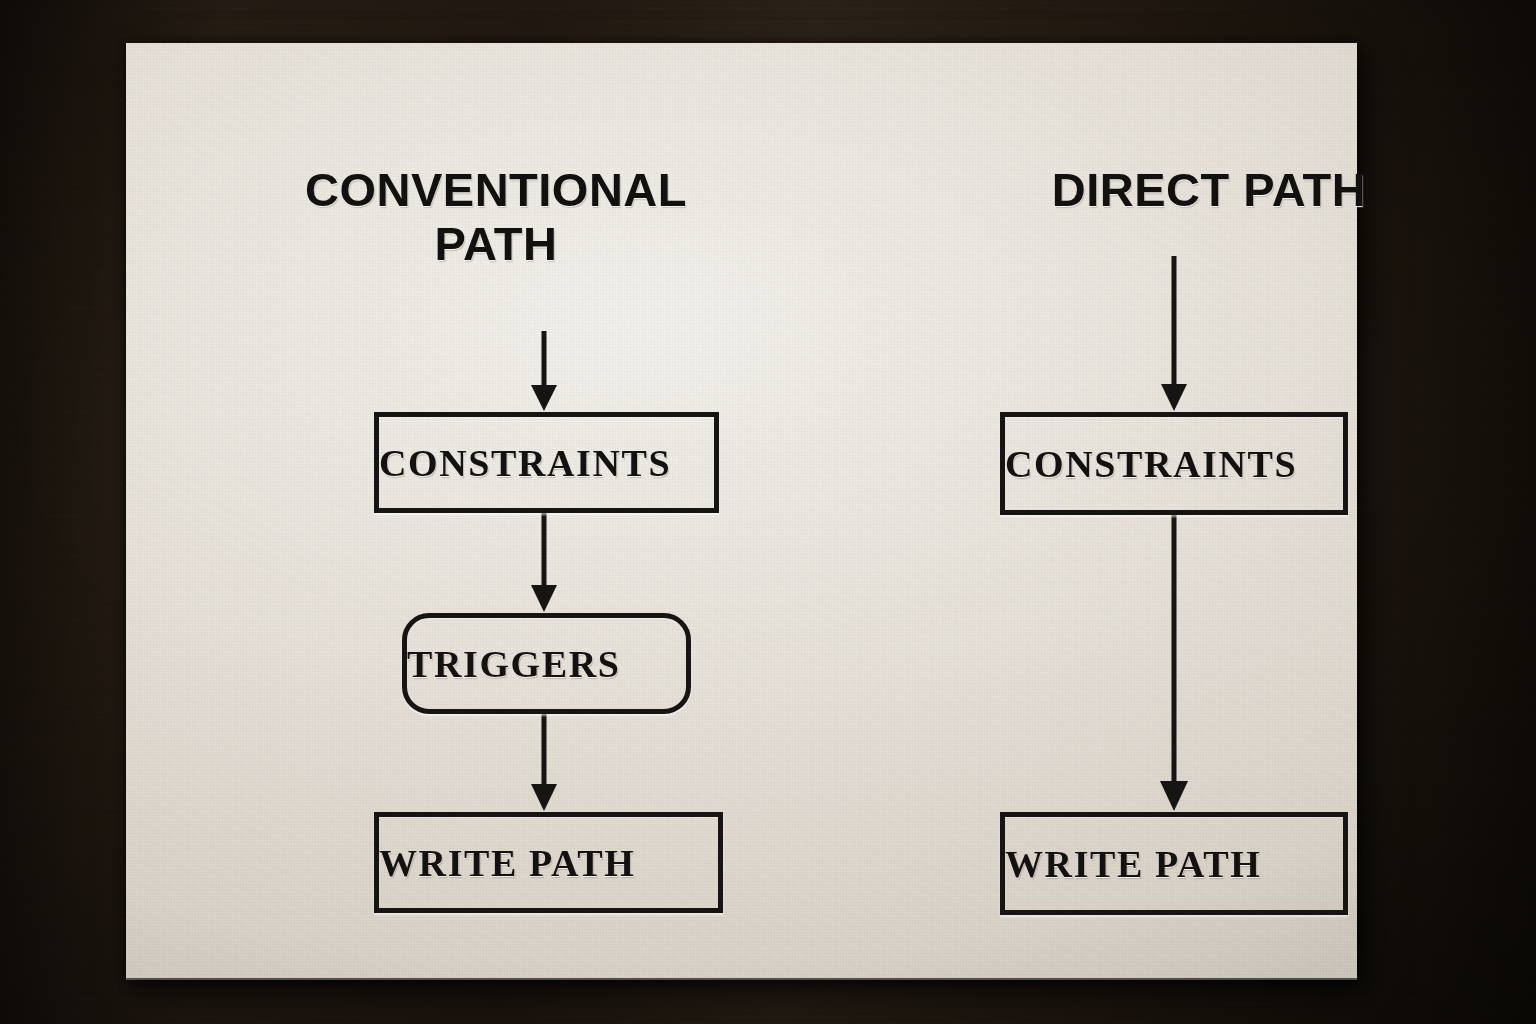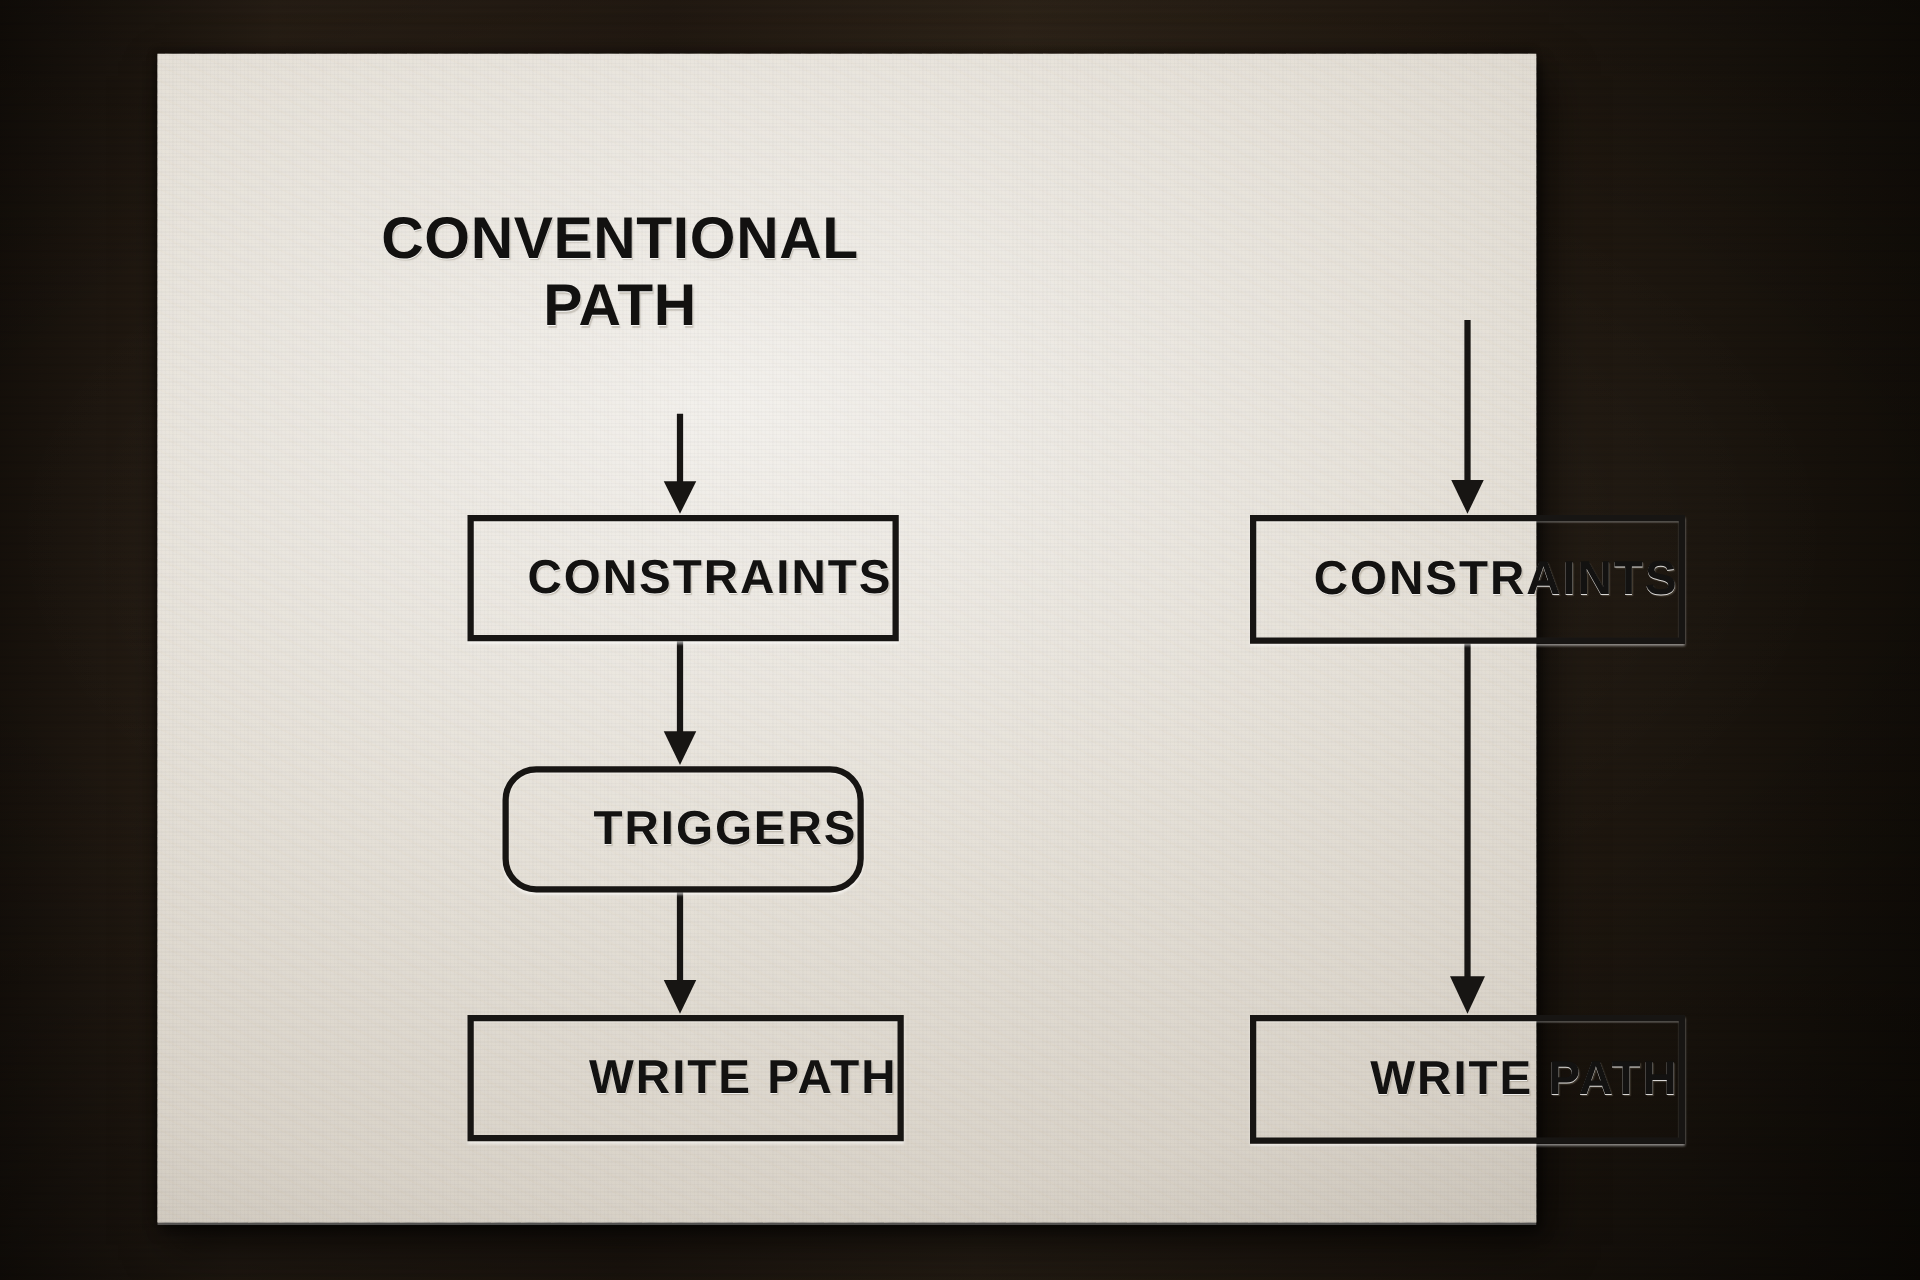--- a/index.html
+++ b/index.html
@@ -57,7 +57,7 @@
   #paper {
     position:absolute;
     left:126px; top:43px;
-    width:1103px; height:935px;
+    width:1231px; height:935px;
     background-color:#e3ded6;
     background-image:
       radial-gradient(110% 80% at 42% 30%,

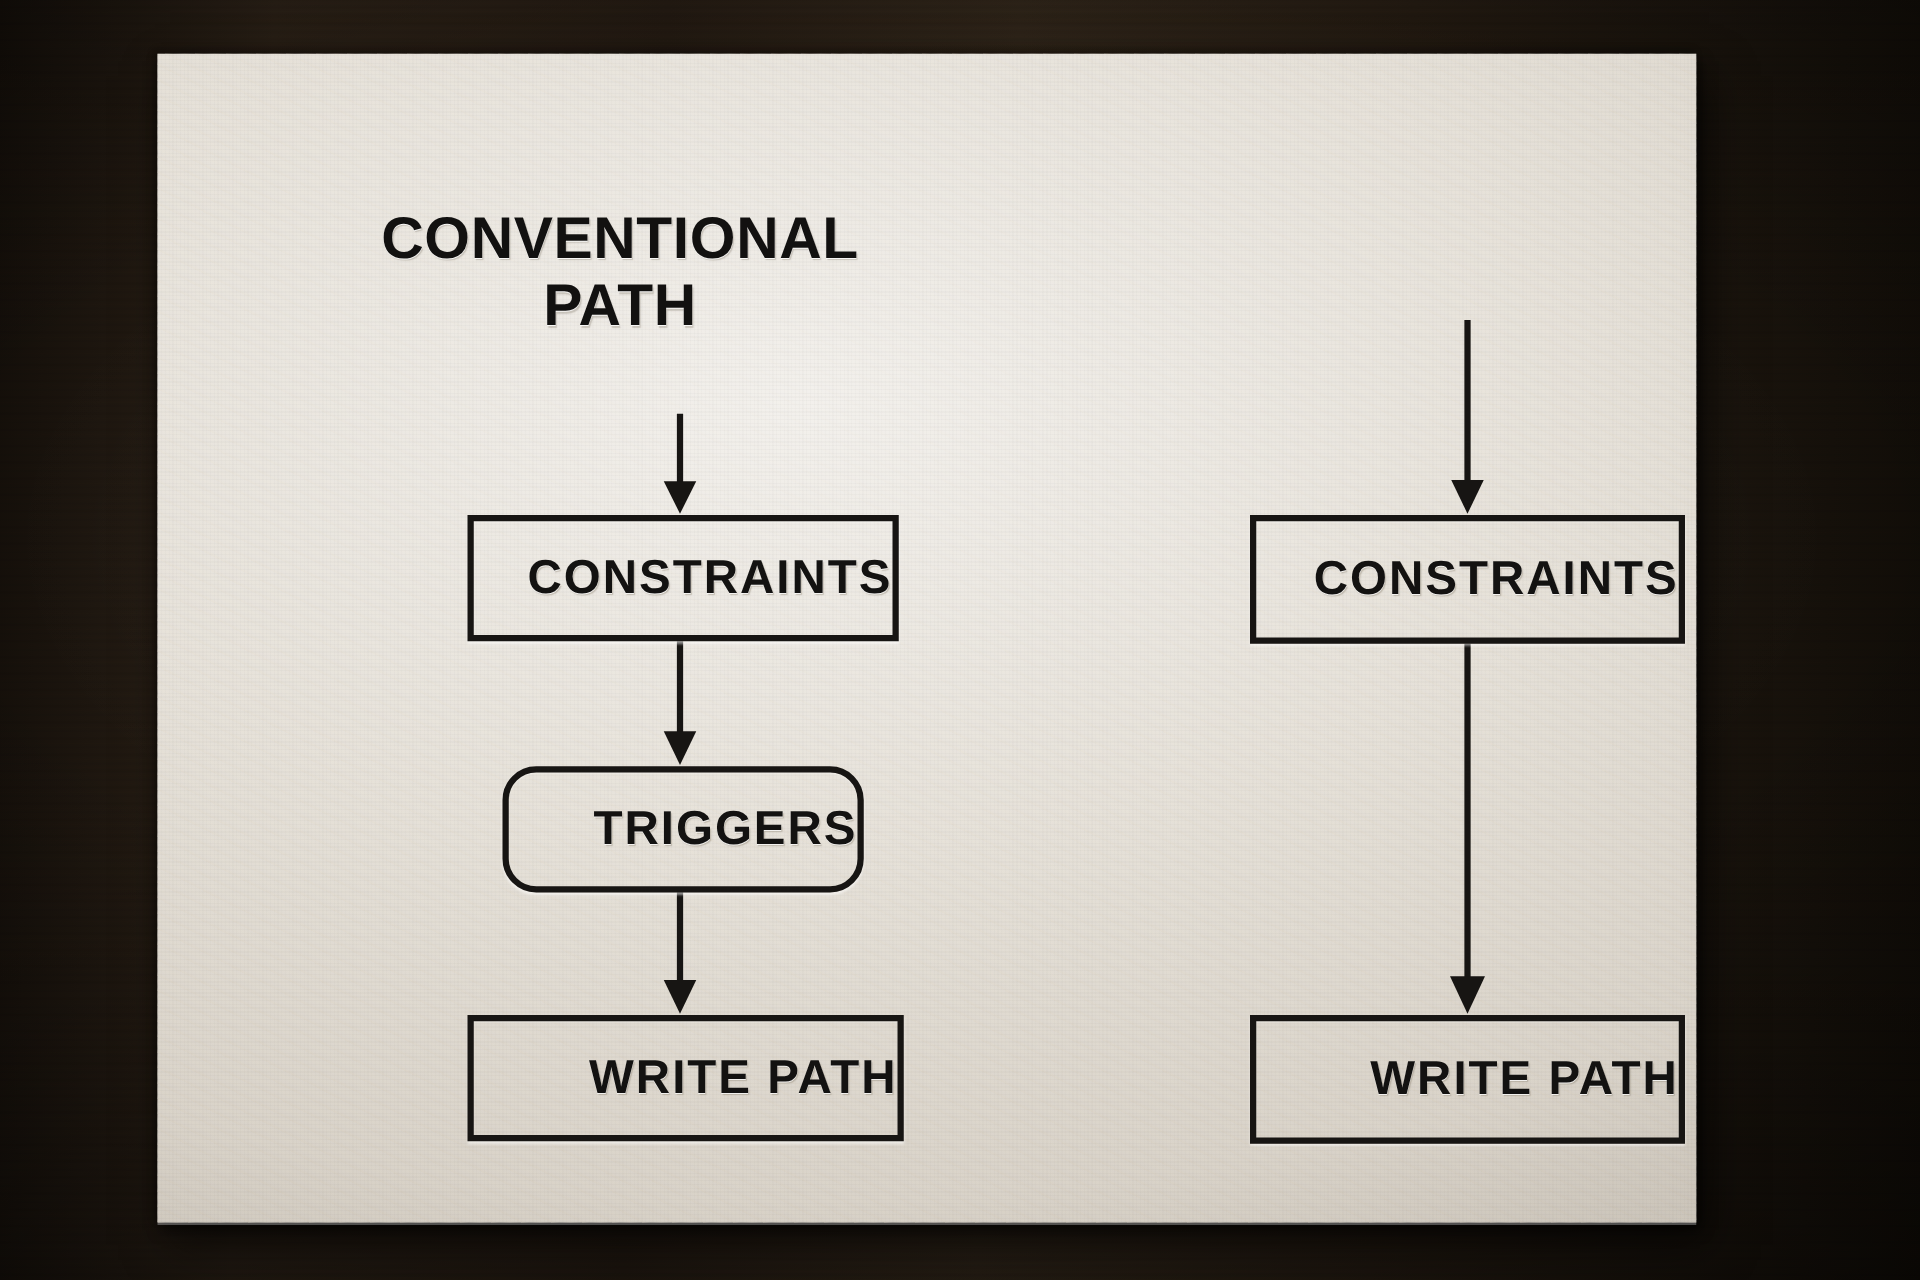--- a/index.html
+++ b/index.html
@@ -160,6 +160,7 @@
 PATH</div>
 
 
+    <div class="heading" id="heading-right">DIRECT PATH</div>
 
     <div class="arrow" id="arrow-left-title-to-constraints">
       <svg width="36" height="82" viewBox="0 0 36 82">

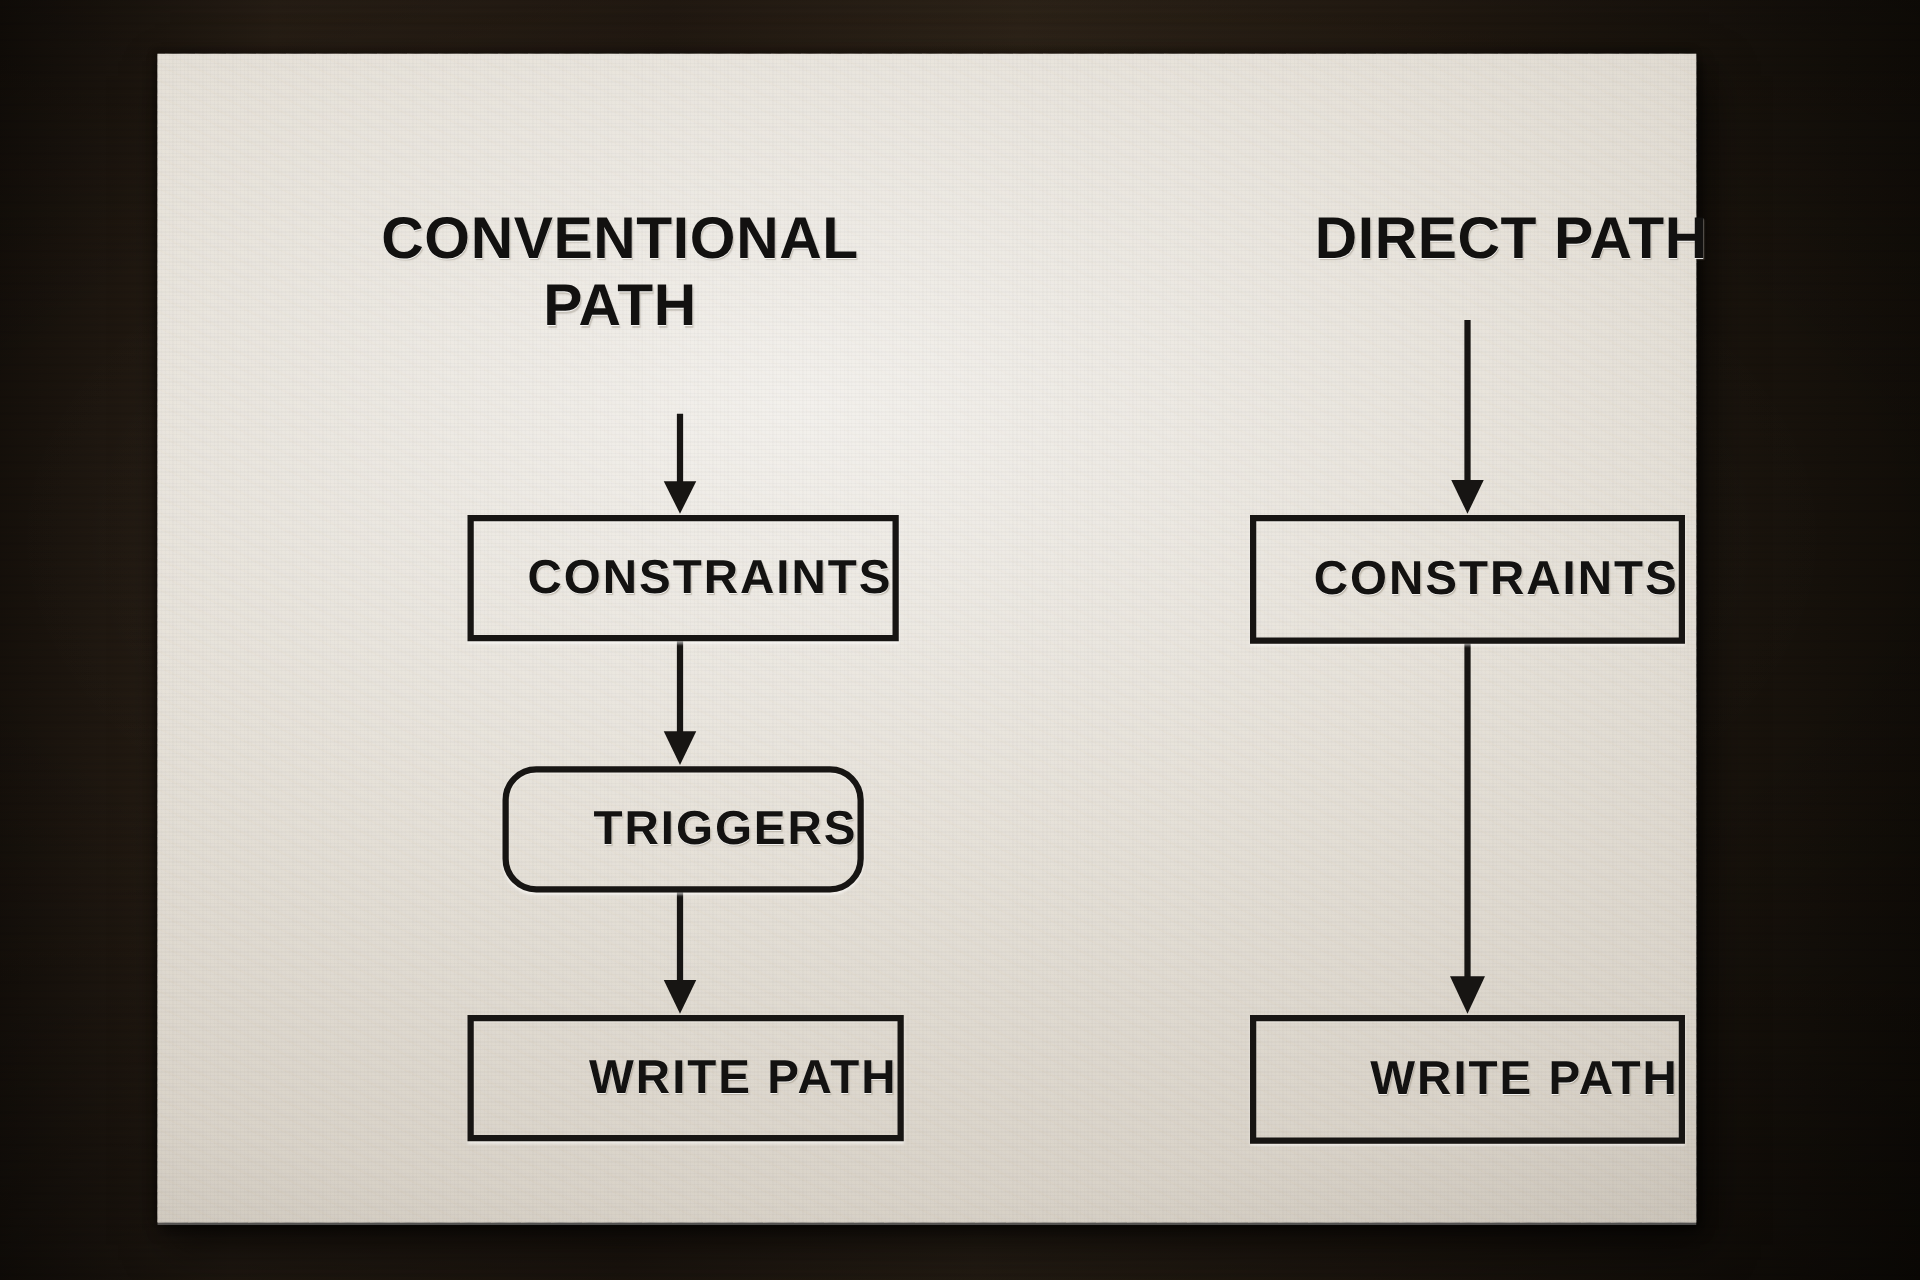--- a/index.html
+++ b/index.html
@@ -109,10 +109,11 @@
     position:absolute;
     border:5px solid #171513;
     background:transparent;
-    display:flex; align-items:center; justify-content:flex-end;
+    display:flex; align-items:center; justify-content:flex-start;
     box-shadow:
       0 2px 2px rgba(255,255,255,0.55),
       inset 0 1px 1px rgba(255,255,255,0.35);
+    font-family: Liberation Serif, serif;
   }
   .node-label {
     color:#131211;

